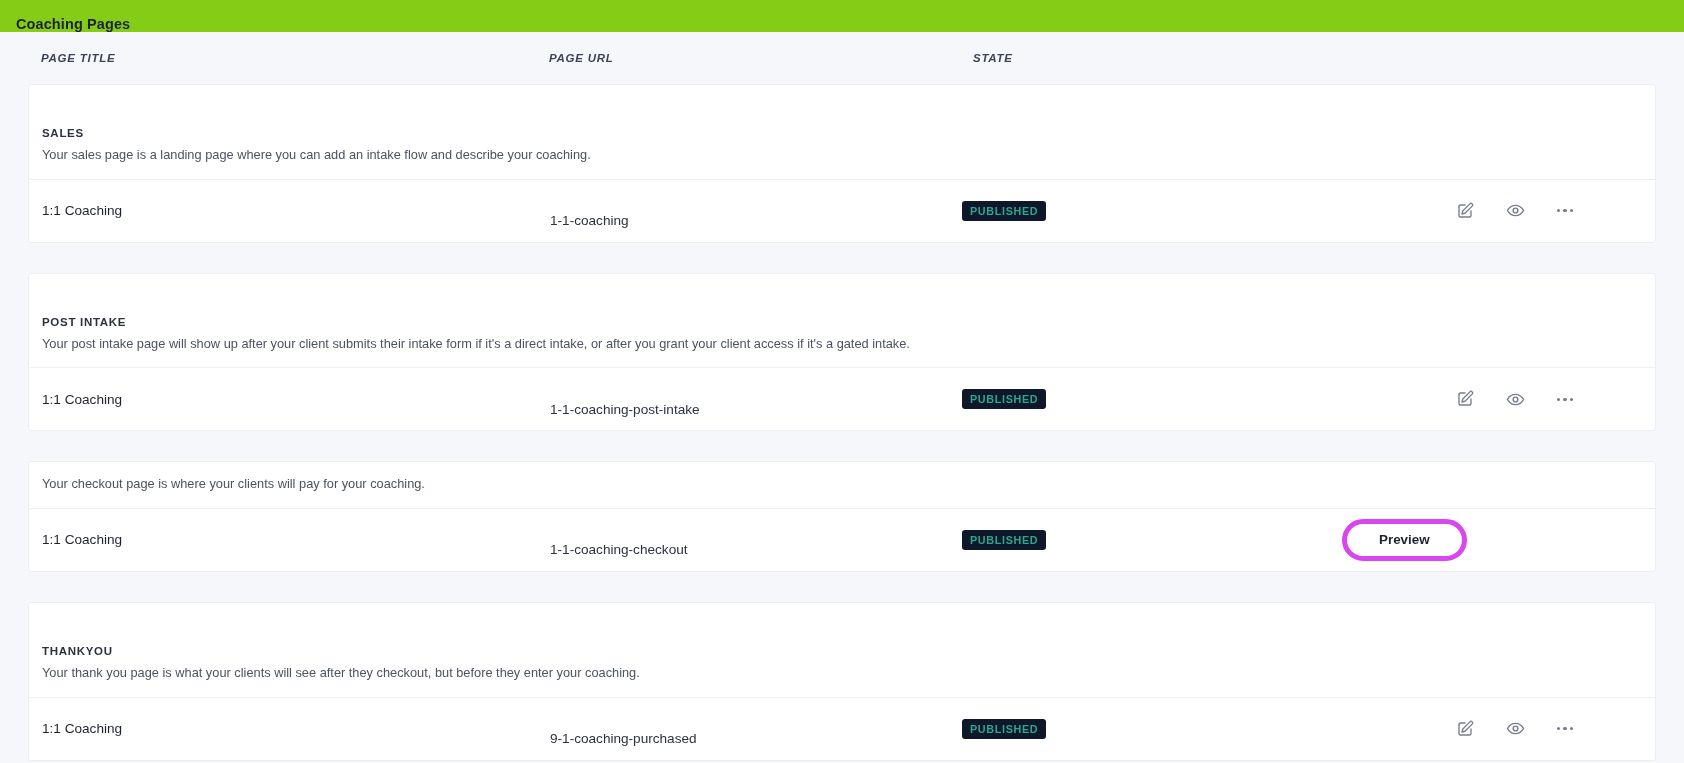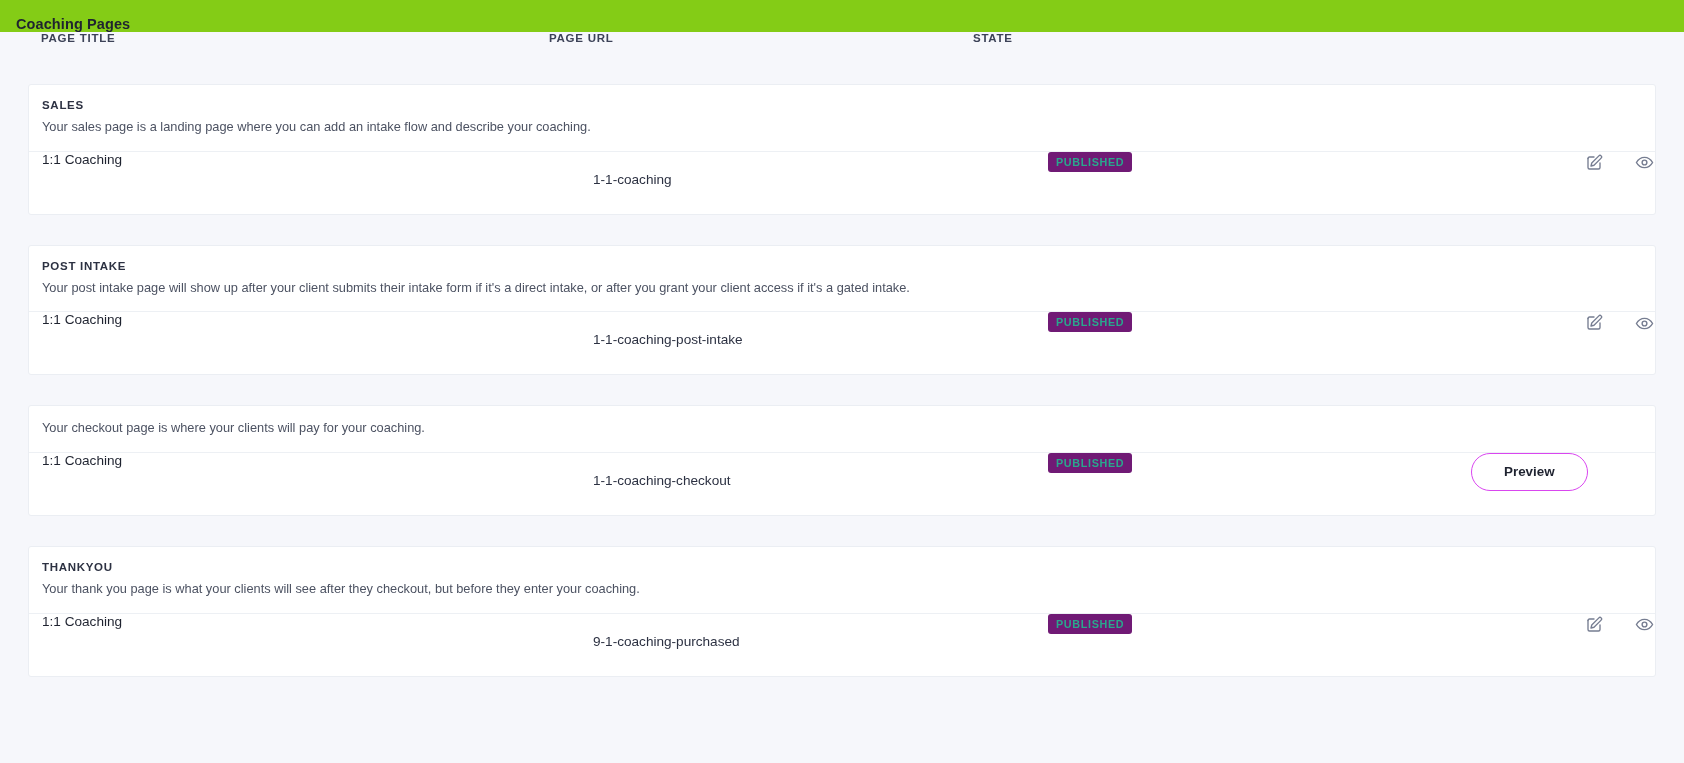--- a/index.html
+++ b/index.html
@@ -41,9 +41,10 @@
   
   .col-head {
     display: flex;
-    align-items: flex-start;
+    align-items: center;
     height: 52px;
     padding: 0 0 0 13px;
+    font-style: italic;
   }
   .col-head .ch {
     font-size: 11.5px;

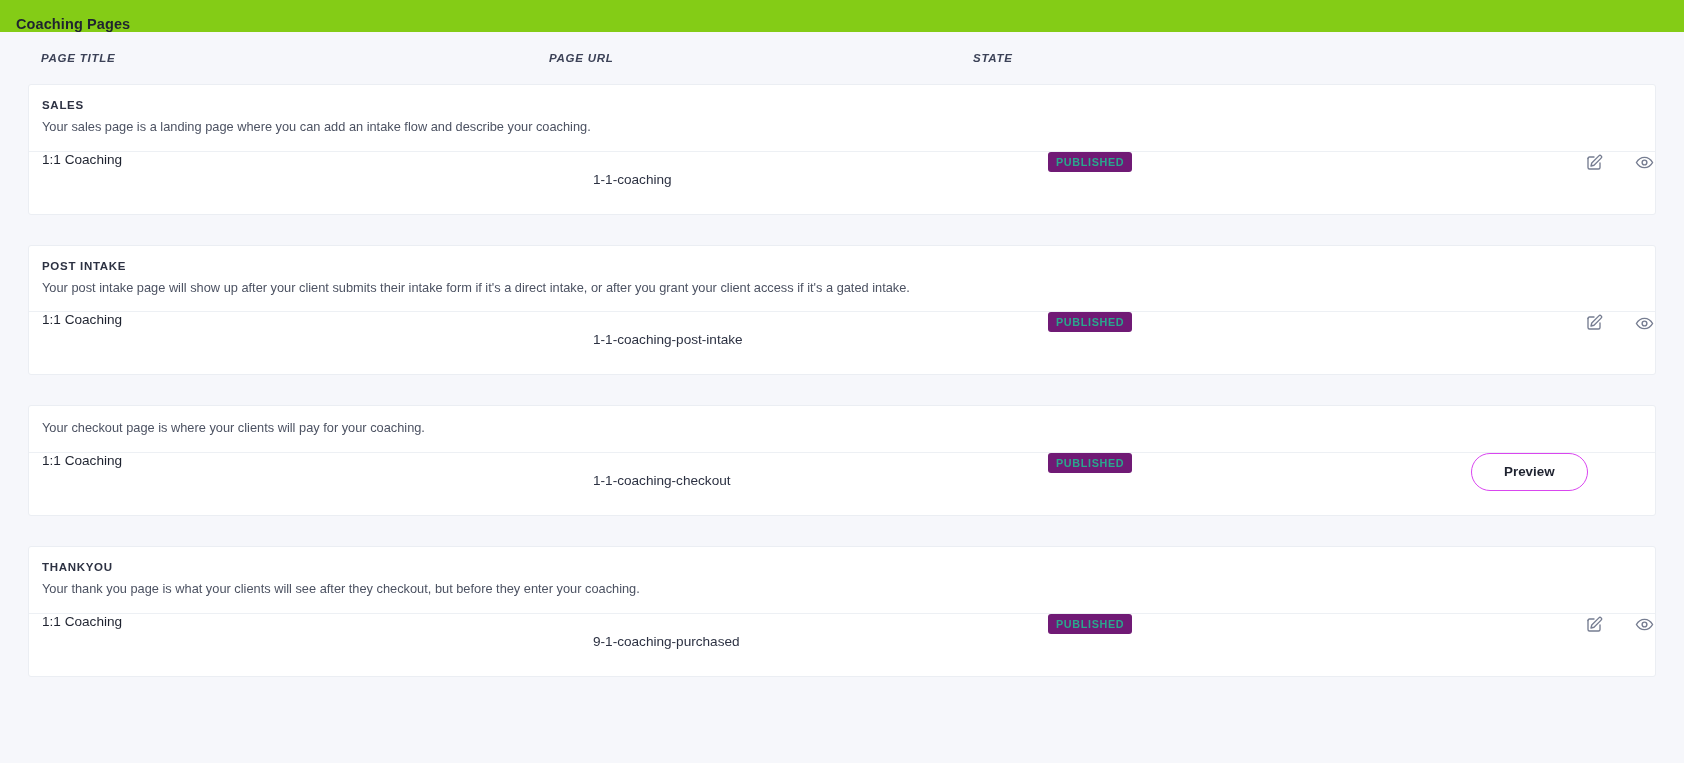--- a/index.html
+++ b/index.html
@@ -79,6 +79,7 @@
     color: #2c3142;
     text-transform: uppercase;
     margin-bottom: 8px;
+    margin-top: 28px;
   }
   .card-desc {
     font-size: 12.8px;

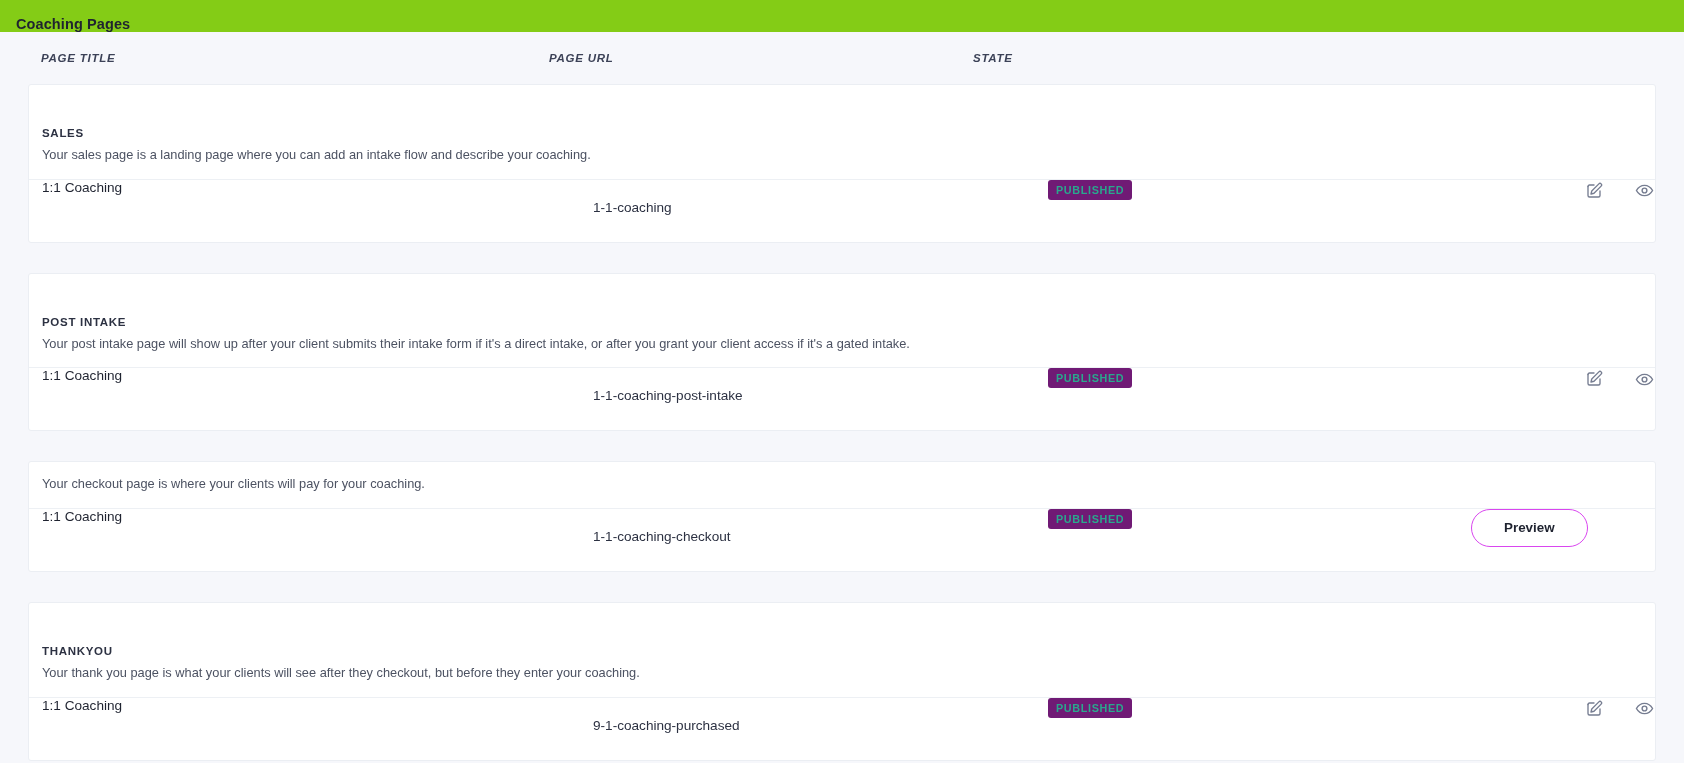--- a/index.html
+++ b/index.html
@@ -89,10 +89,9 @@
 
   .row {
     display: flex;
-    align-items: flex-start;
+    align-items: center;
     height: 62px;
     padding-left: 13px;
-    gap: 43px;
   }
   .cell { display: flex; align-items: center; }
   .cell-title {

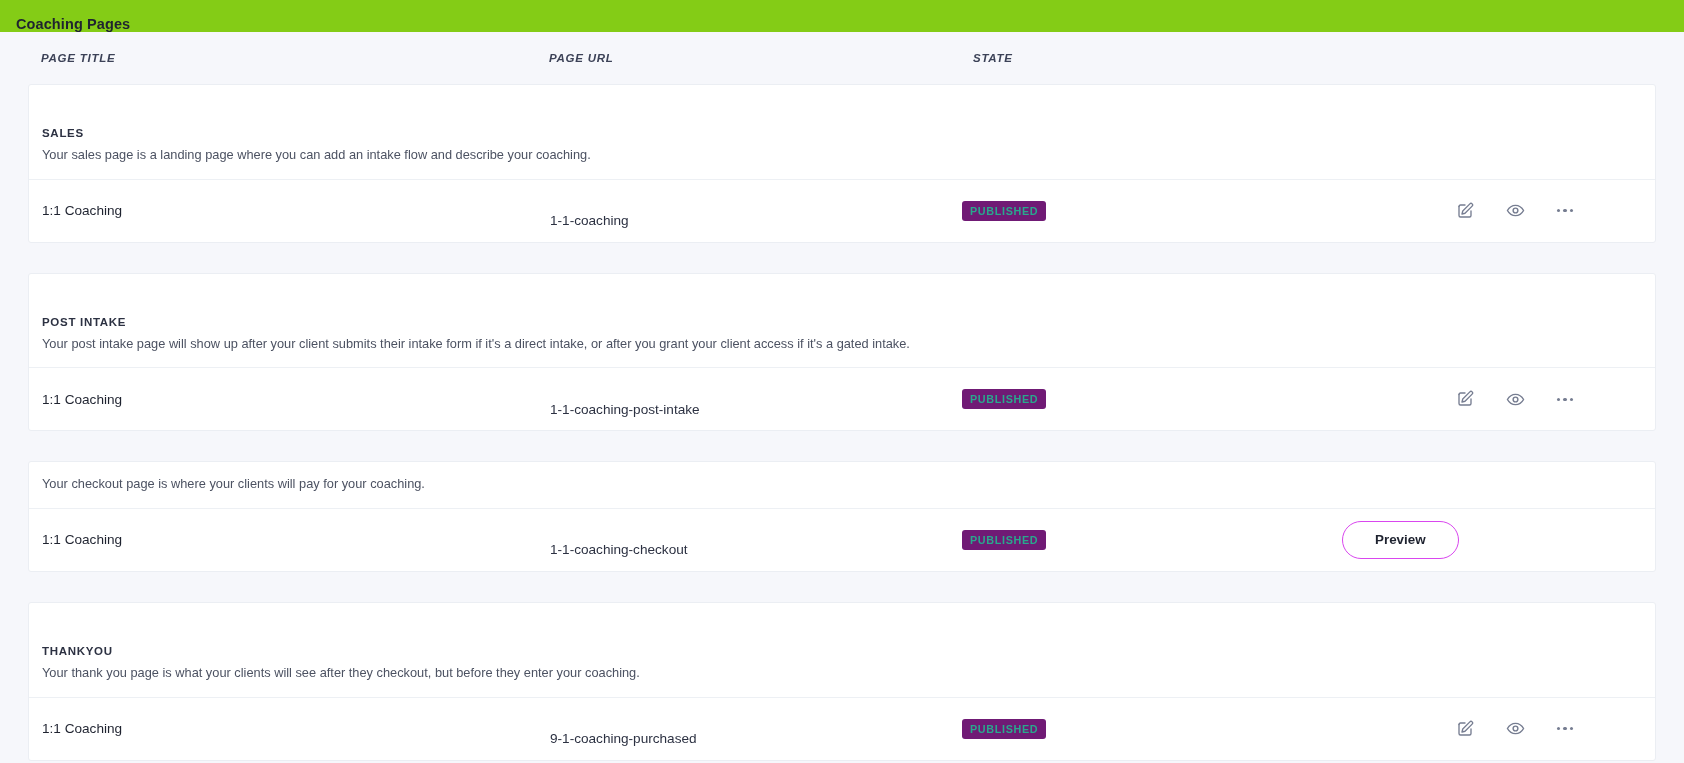--- a/index.html
+++ b/index.html
@@ -115,7 +115,7 @@
 
   .badge {
     display: inline-block;
-    background: #701a75;
+    background: #0f172a;
     color: #2aa78d;
     font-size: 10.8px;
     font-weight: bold;

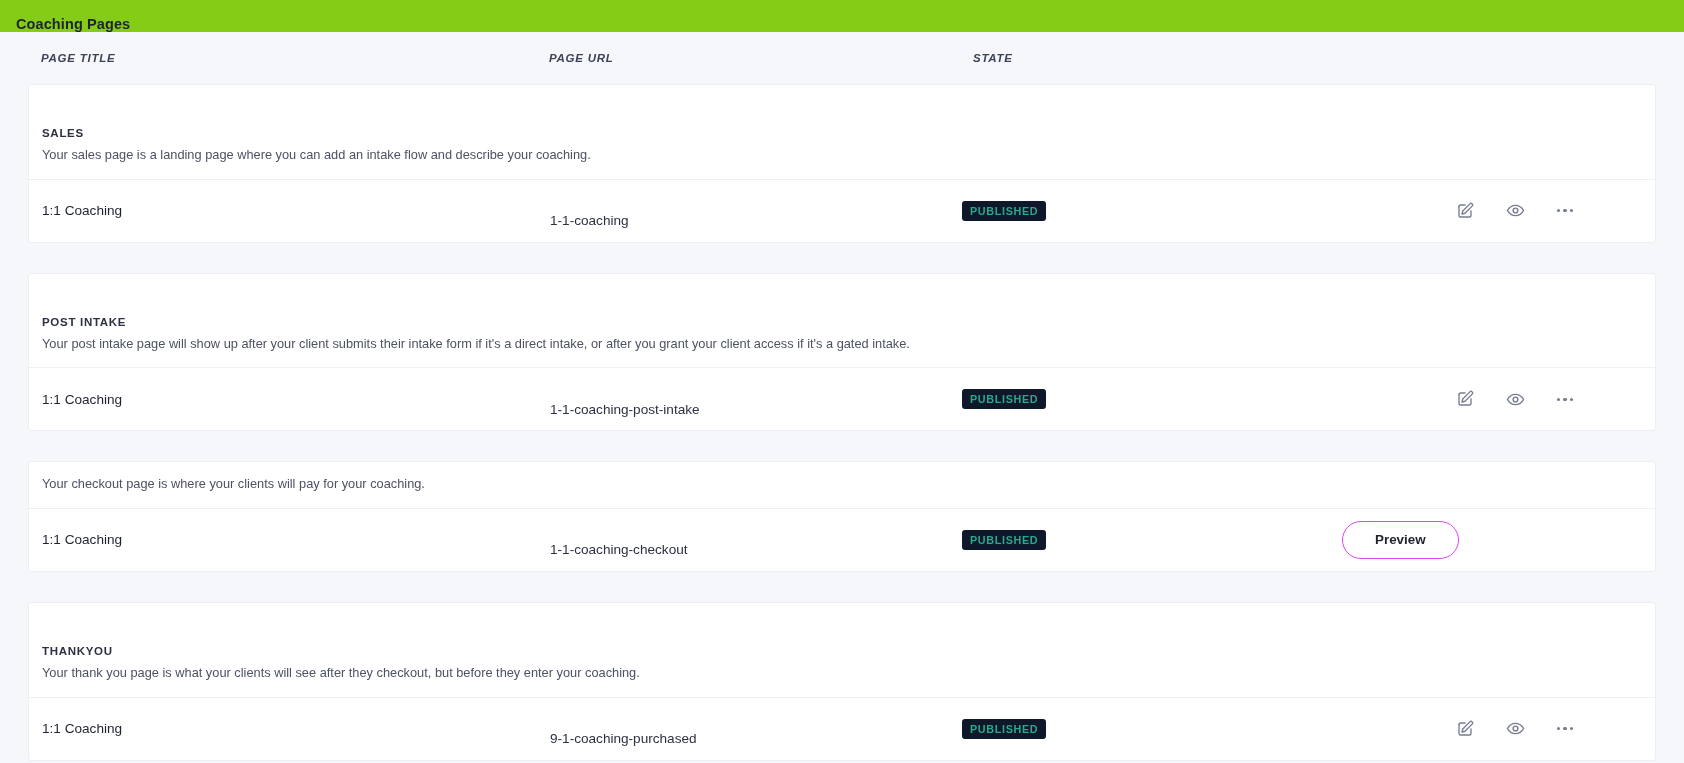--- a/index.html
+++ b/index.html
@@ -153,7 +153,7 @@
   }
 
   .preview-btn {
-    border: 1px solid #d946ef;
+    border: 5px solid #d946ef;
     background: #ffffff;
     border-radius: 22px;
     height: 38px;

